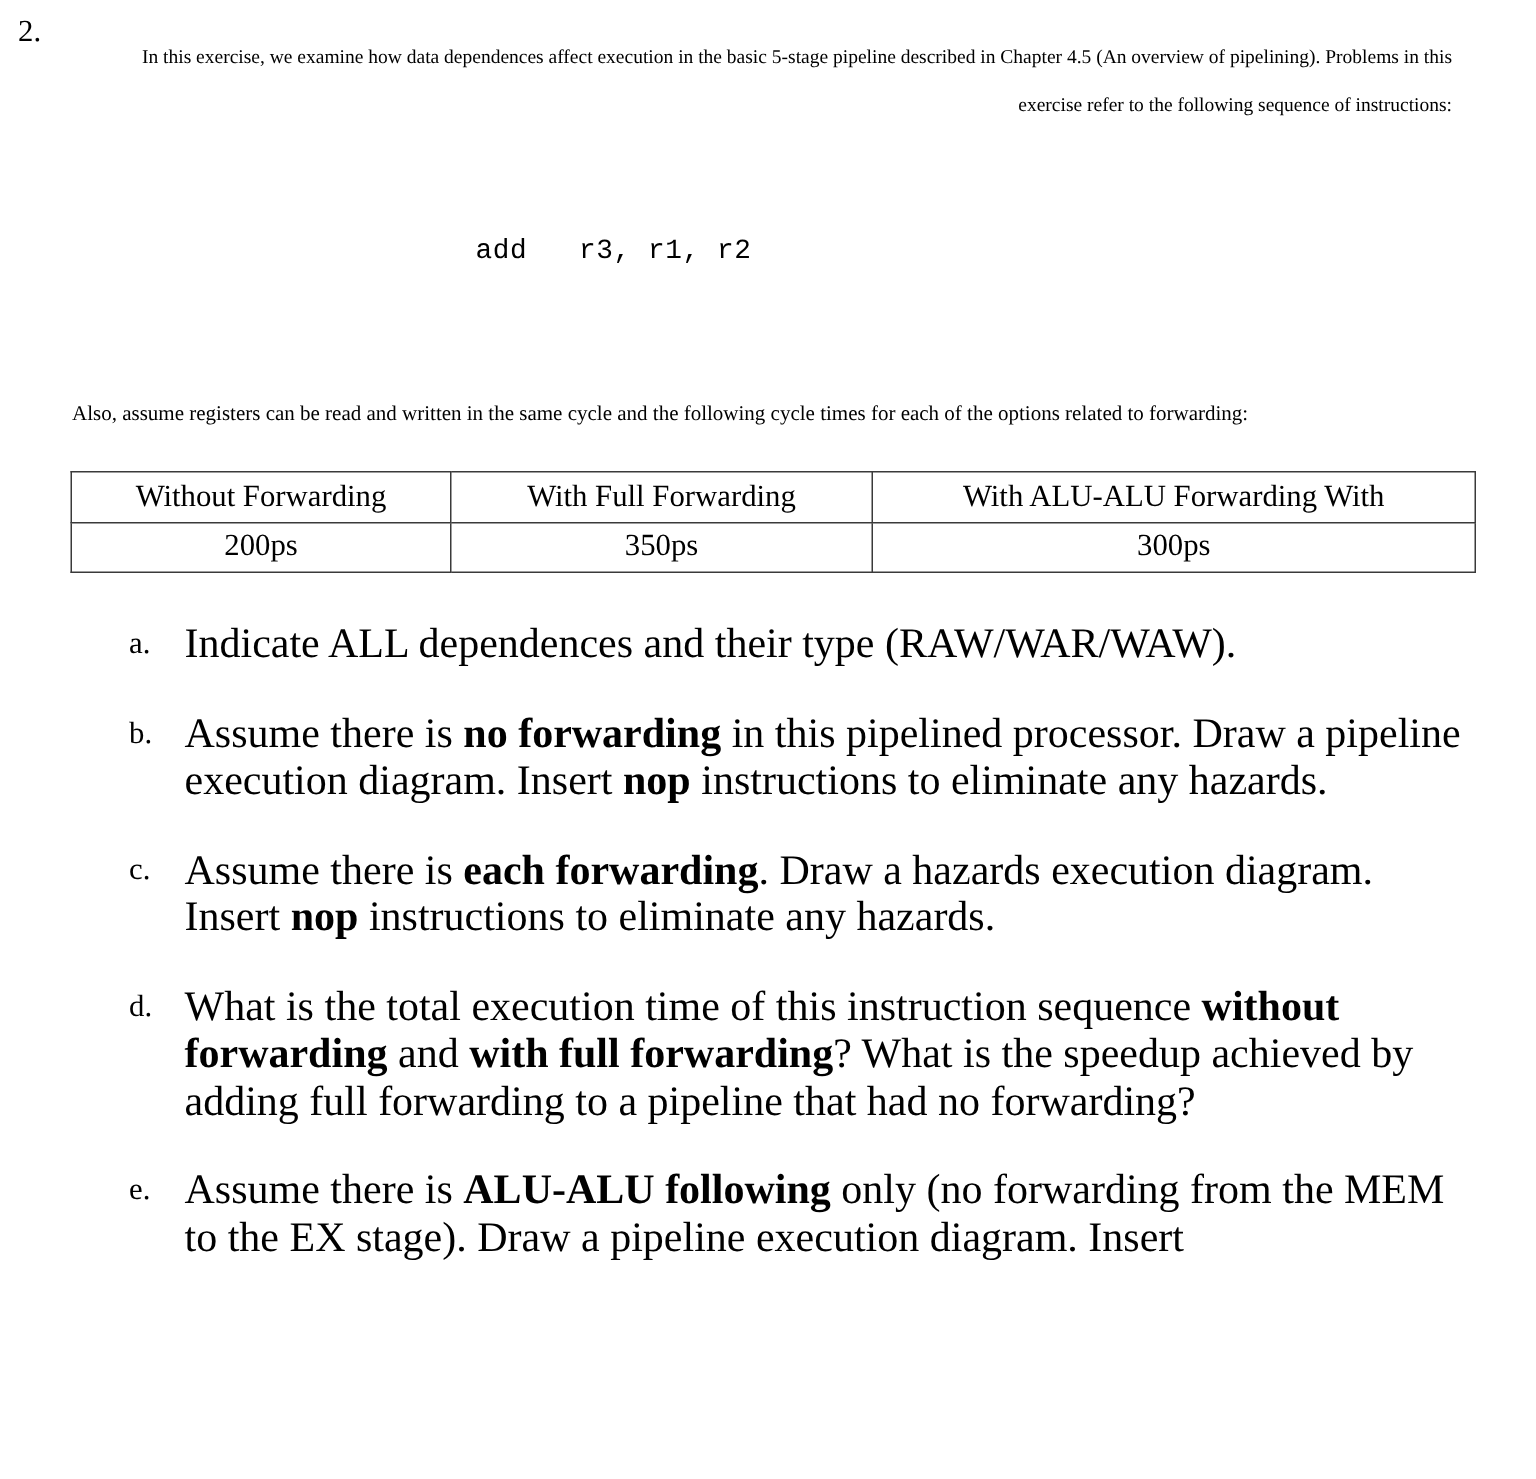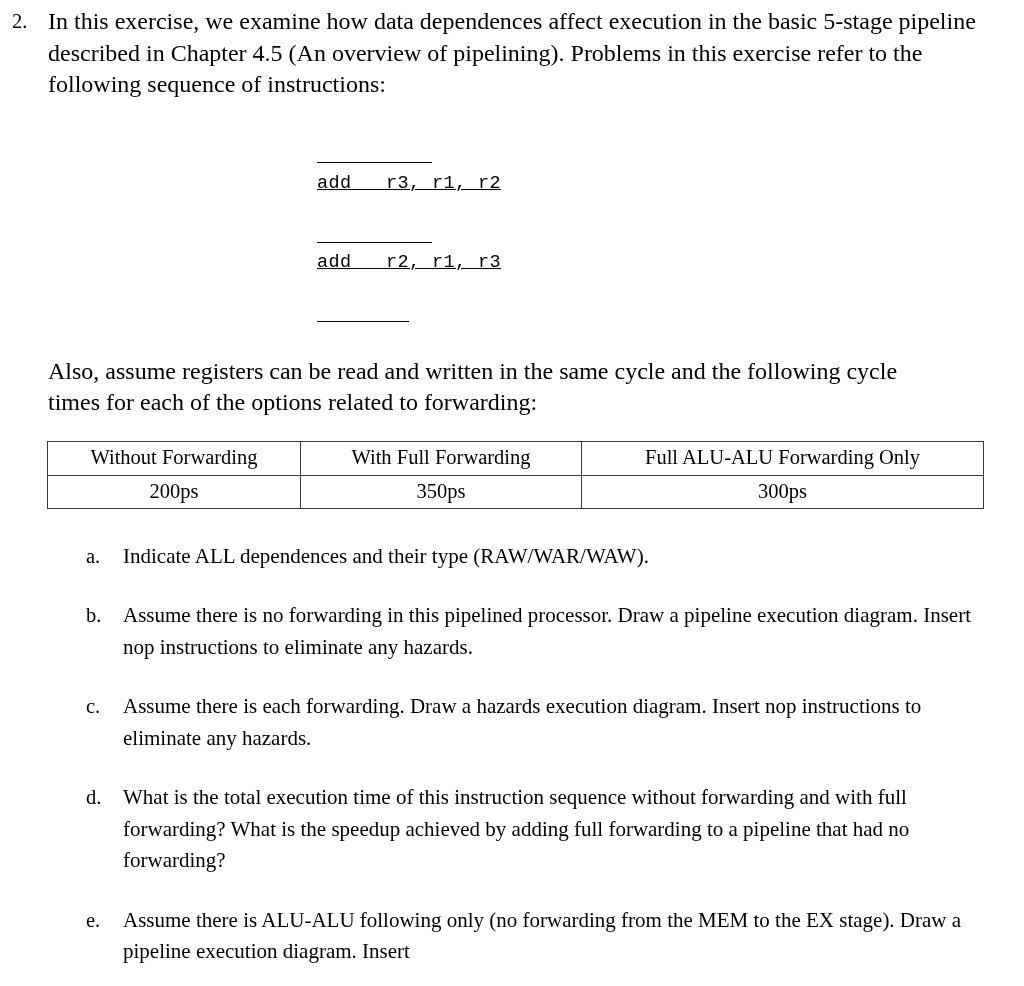--- a/index.html
+++ b/index.html
@@ -46,10 +46,10 @@
     min-width: 0;
   }
   .intro-para {
-    font-size: 24px;
-    line-height: 31.5px;
-    text-align: left;
-    margin: 0;
+    font-size: 13px;
+    line-height: 31.5px;
+    text-align: right;
+    margin: 16px;
     max-width: 940px;
   }
 

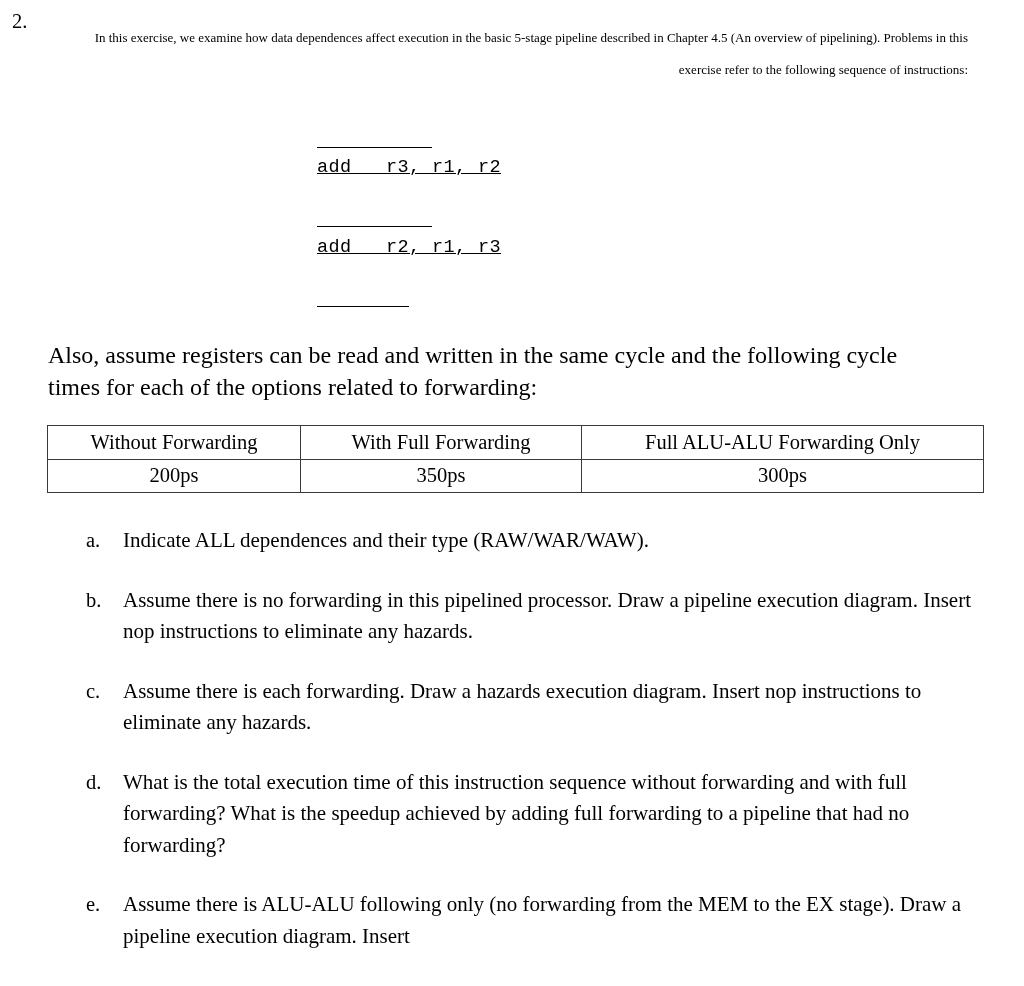--- a/index.html
+++ b/index.html
@@ -62,7 +62,6 @@
     margin: 17px 0 0 0;
     padding-left: 269px;
     letter-spacing: 0.4px;
-    text-decoration: underline;
   }
   .code-line { display: block; }
 

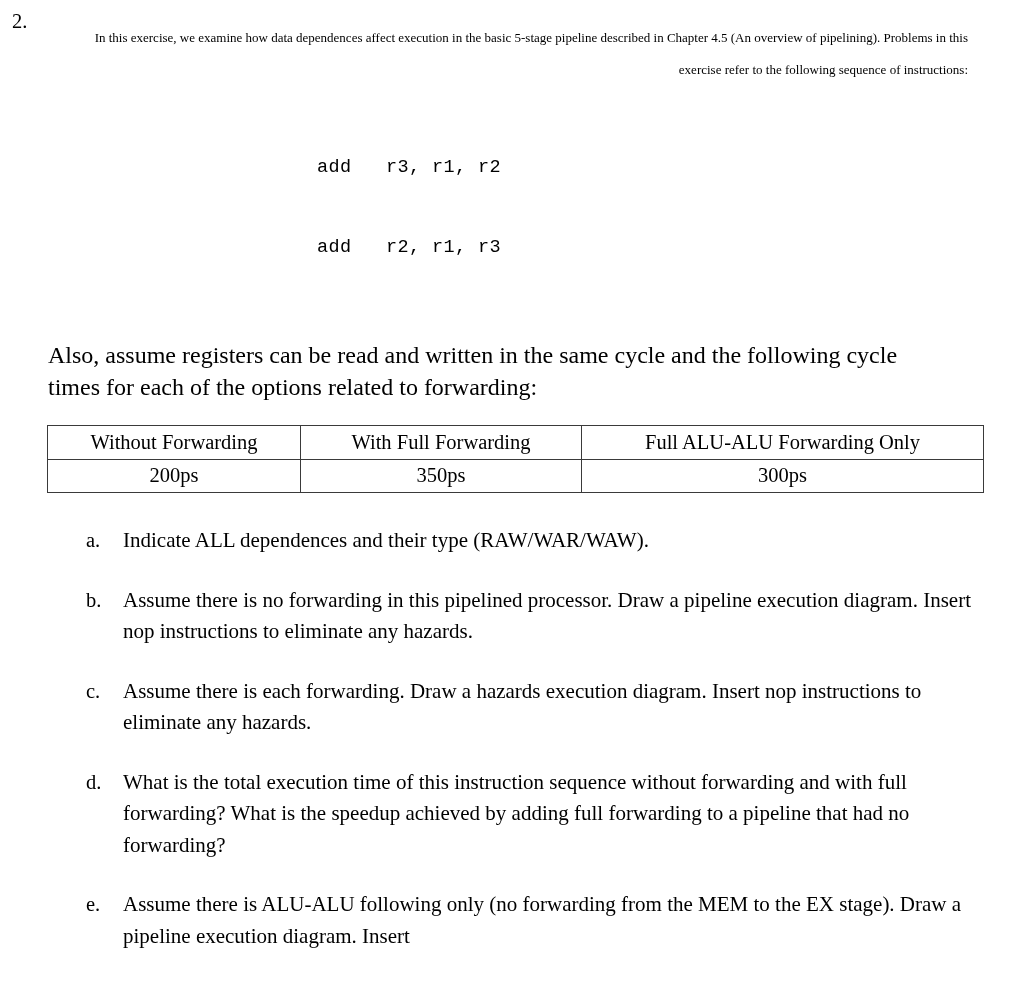--- a/index.html
+++ b/index.html
@@ -140,7 +140,6 @@
 
         <div class="code-block">
           <span class="code-line">add   r3, r1, r2</span>
-          <span class="code-line">add   r2, r1, r3</span>
         </div>
 
         <p class="also-para">Also, assume registers can be read and written in the same cycle and the following cycle times for each of the options related to forwarding:</p>

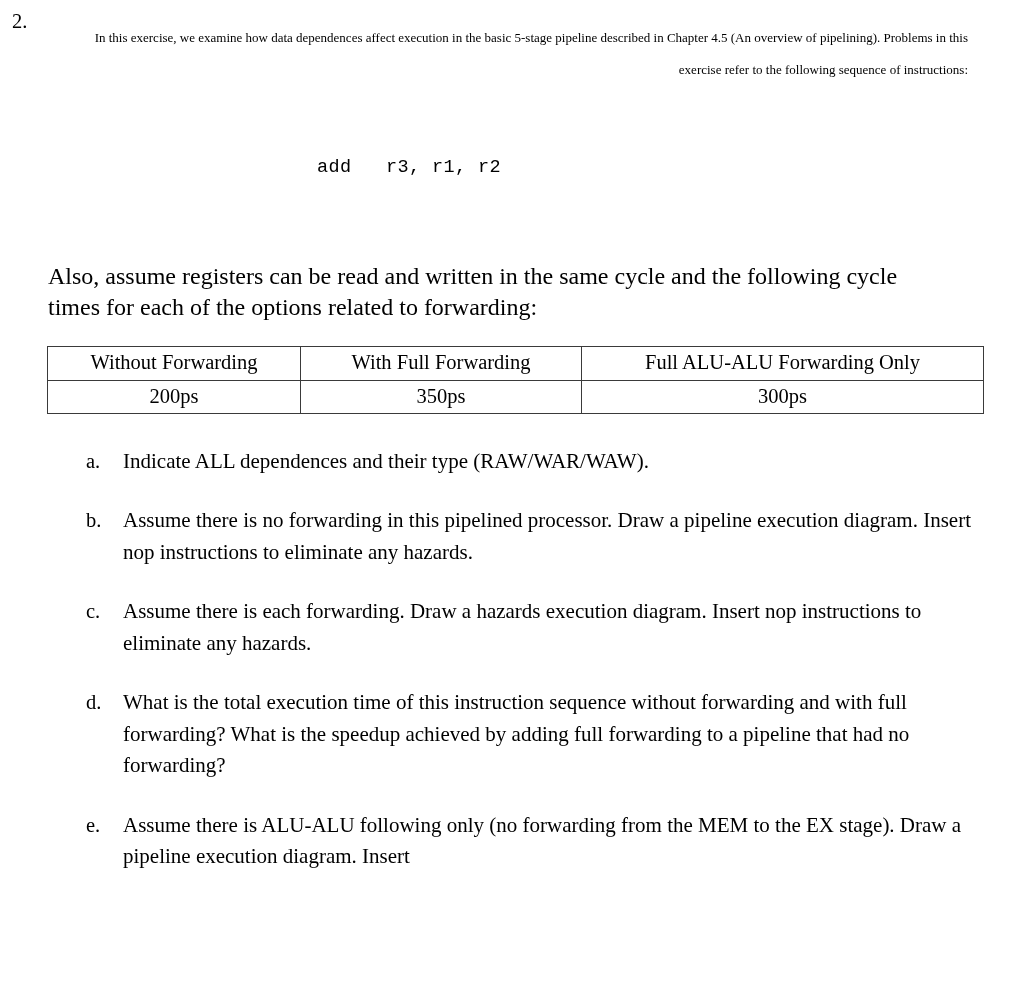--- a/index.html
+++ b/index.html
@@ -67,7 +67,7 @@
 
   
   .also-para {
-    font-size: 24px;
+    font-size: 14px;
     line-height: 31.5px;
     margin: 26px 0 0 0;
     max-width: 900px;

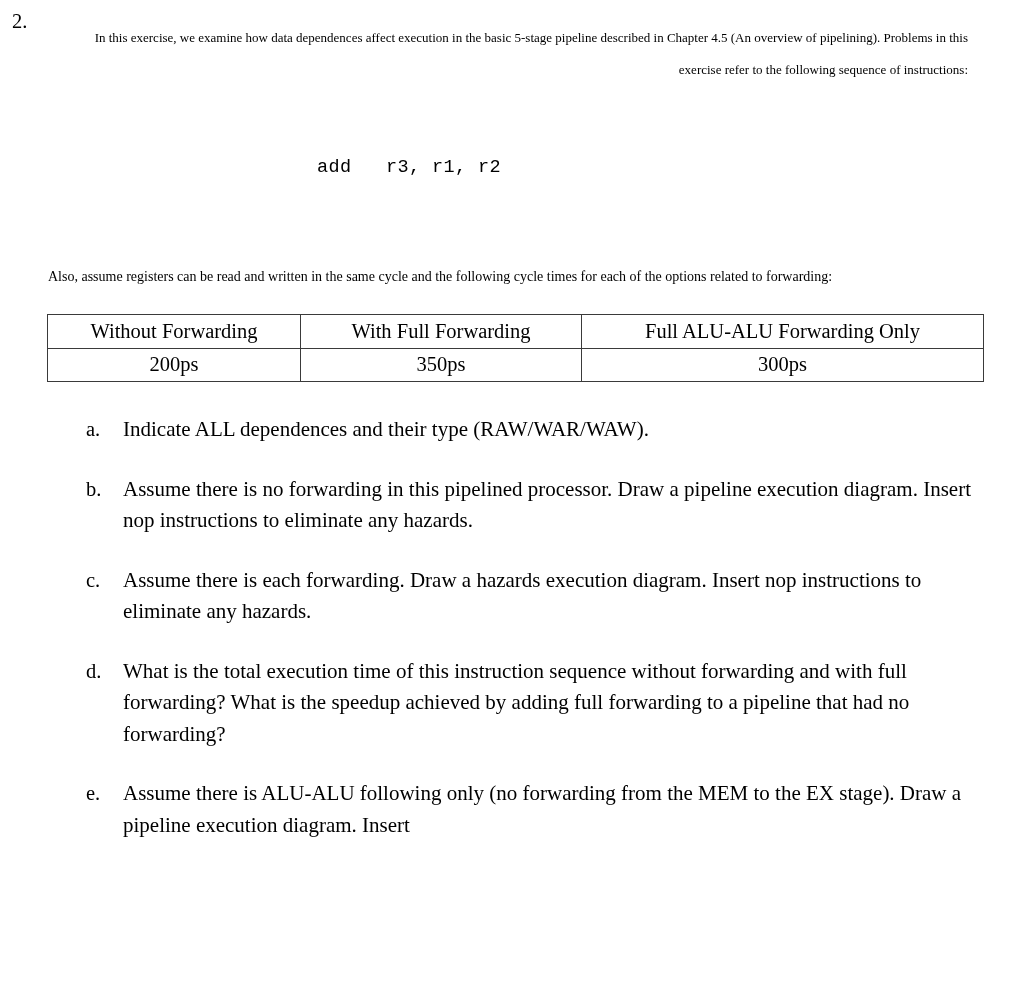--- a/index.html
+++ b/index.html
@@ -155,7 +155,7 @@
               <tr>
                 <th>Without Forwarding</th>
                 <th>With Full Forwarding</th>
-                <th>Full ALU-ALU Forwarding Only</th>
+                <th>With ALU-ALU Forwarding With</th>
               </tr>
             </thead>
             <tbody>

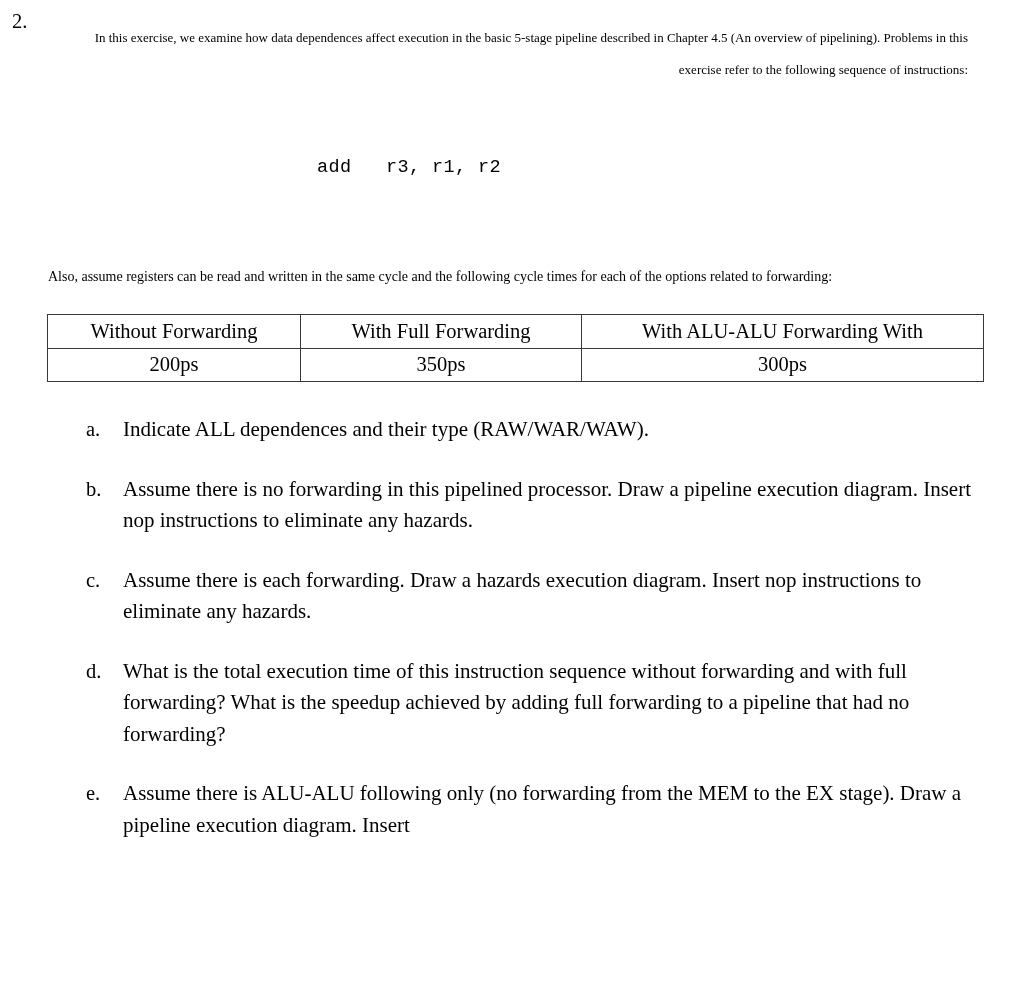--- a/index.html
+++ b/index.html
@@ -120,7 +120,7 @@
   }
   .subitem-text {
     flex: 1 1 auto;
-    font-size: 21px;
+    font-size: 28px;
     line-height: 31.5px;
     max-width: 898px;
     padding-right: 10px;

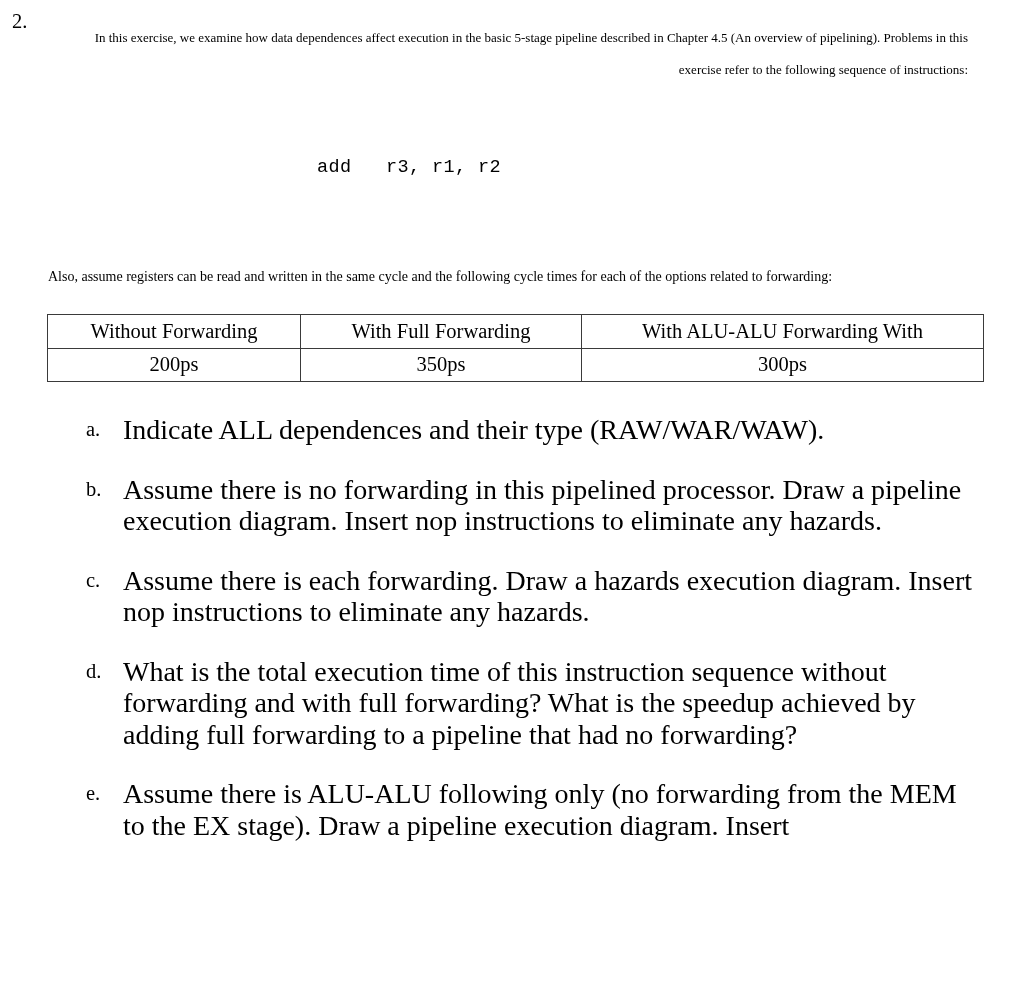--- a/index.html
+++ b/index.html
@@ -125,7 +125,7 @@
     max-width: 898px;
     padding-right: 10px;
   }
-  .subitem-text b { font-weight: normal; }
+  .subitem-text b { font-weight: bold; }
 </style>
 </head>
 <body>

